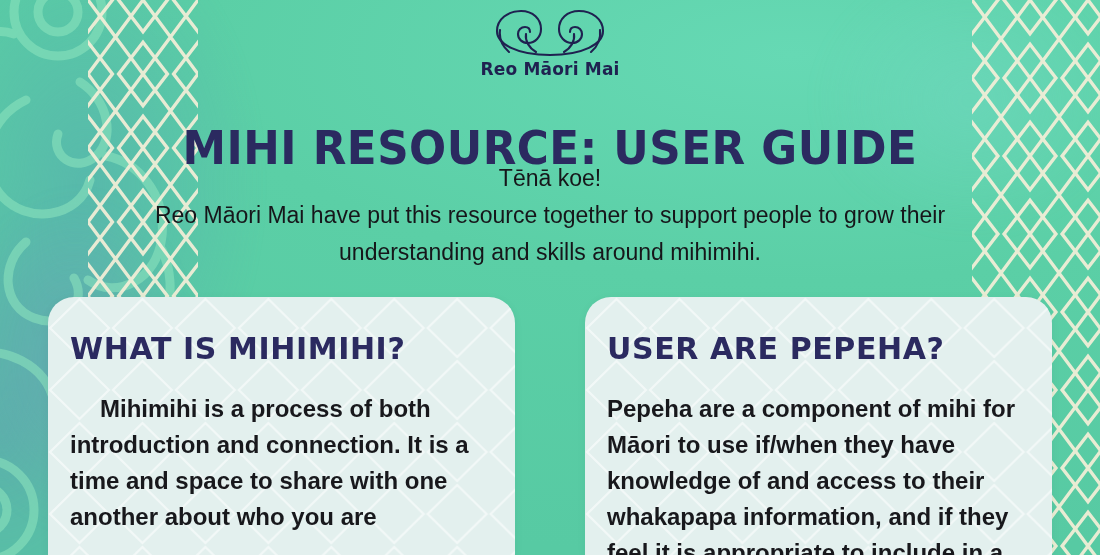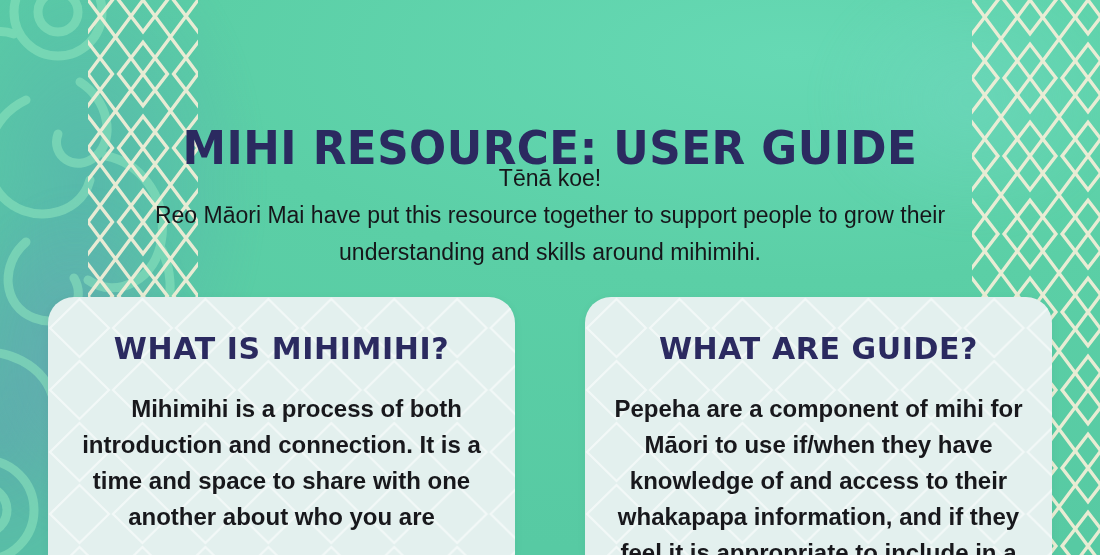--- a/index.html
+++ b/index.html
@@ -229,6 +229,25 @@
     </svg>
   </div>
 
+  <div class="logo-block">
+    <div class="logo-mark">
+      <svg viewBox="0 0 118 50" xmlns="http://www.w3.org/2000/svg">
+        <g fill="none" stroke="#1f2150" stroke-width="2.1" stroke-linecap="round">
+          <path d="M59 47 C 26 47, 6 36, 6 23 C 6 11, 17 3, 30 3 C 42 3, 50 11, 50 21
+                   C 50 29, 44 35, 37 35 C 31 35, 27 31, 27 26 C 27 22, 30 19, 34 19
+                   C 37 19, 39 21, 39 24"></path>
+          <path d="M59 47 C 92 47, 112 36, 112 23 C 112 11, 101 3, 88 3 C 76 3, 68 11, 68 21
+                   C 68 29, 74 35, 81 35 C 87 35, 91 31, 91 26 C 91 22, 88 19, 84 19
+                   C 81 19, 79 21, 79 24"></path>
+          <path d="M18 44 C 11 38, 8 30, 9 22"></path>
+          <path d="M100 44 C 107 38, 110 30, 109 22"></path>
+          <path d="M45 44 C 38 40, 34 33, 35 26"></path>
+          <path d="M73 44 C 80 40, 84 33, 83 26"></path>
+        </g>
+      </svg>
+    </div>
+    <div class="logo-word">Reo Māori Mai</div>
+  </div>
 
   <h1 class="poster-title">MIHI RESOURCE: USER GUIDE</h1>
 

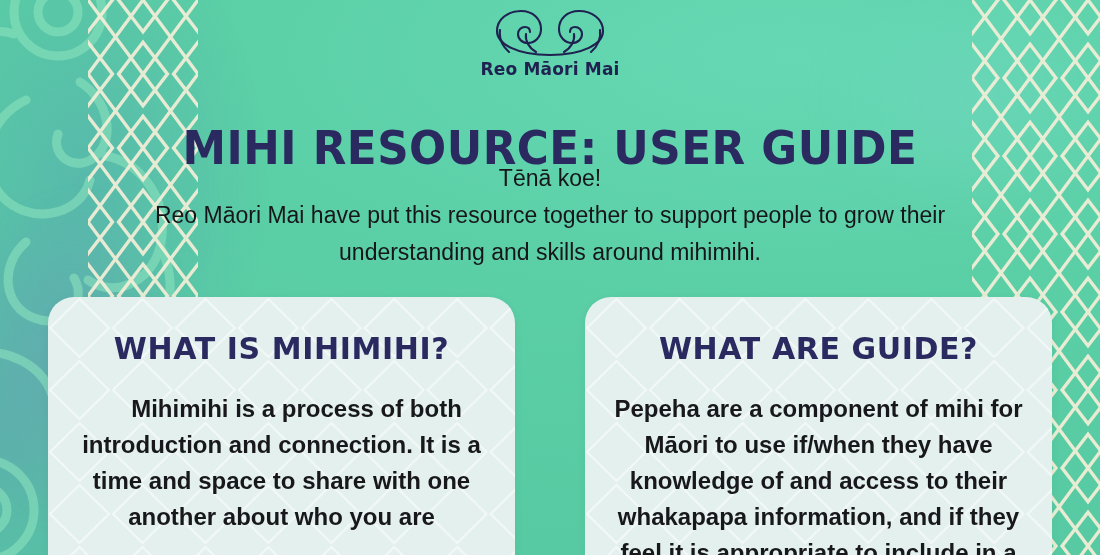--- a/index.html
+++ b/index.html
@@ -148,7 +148,7 @@
   .card-inner {
     position: relative;
     padding: 36px 22px 0 22px;
-    text-align: center;
+    text-align: left;
   }
   .card-heading {
     font-family: "DejaVu Sans", sans-serif;

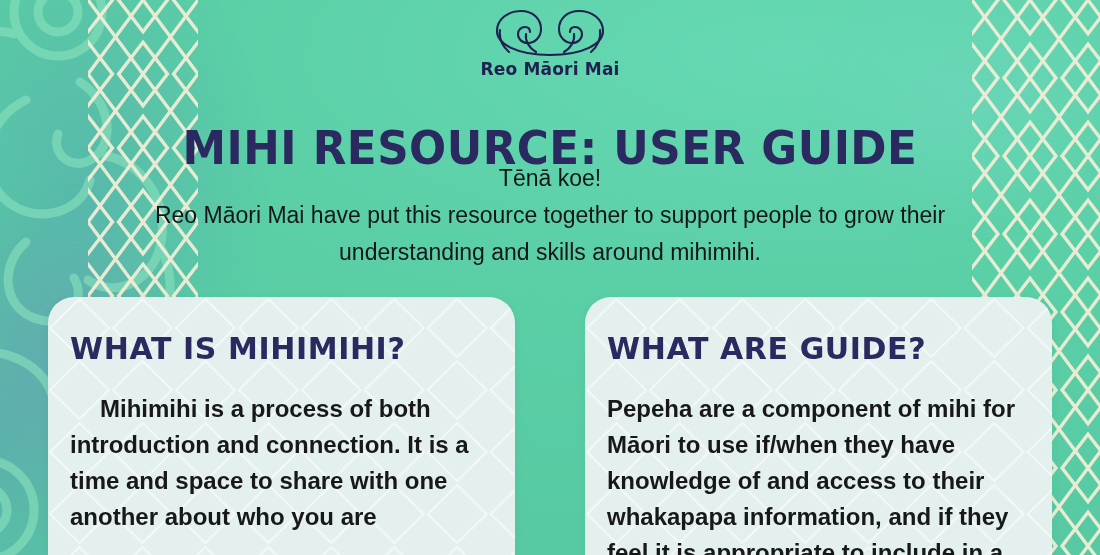--- a/index.html
+++ b/index.html
@@ -291,7 +291,7 @@
         </svg>
       </div>
       <div class="card-inner">
-        <h2 class="card-heading">WHAT ARE GUIDE?</h2>
+        <h2 class="card-heading">USER ARE PEPEHA?</h2>
         <p class="card-body">Pepeha are a component of mihi for Māori to use if/when they have knowledge of and access to their whakapapa information, and if they feel it is appropriate to include in a</p>
       </div>
     </div>

